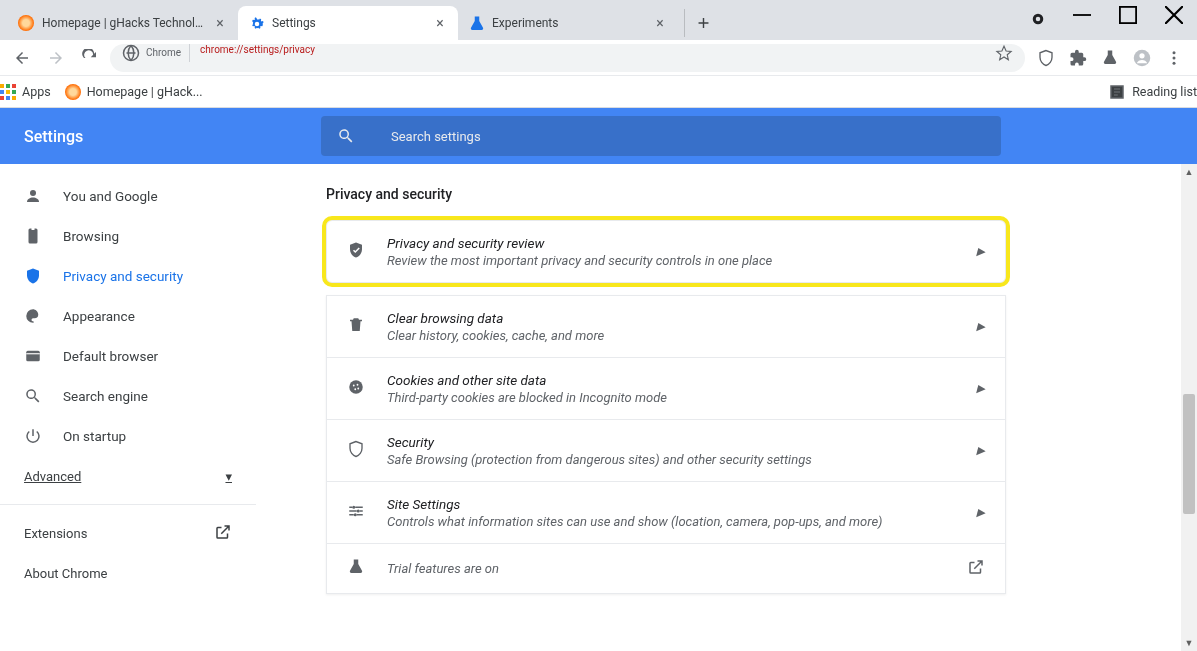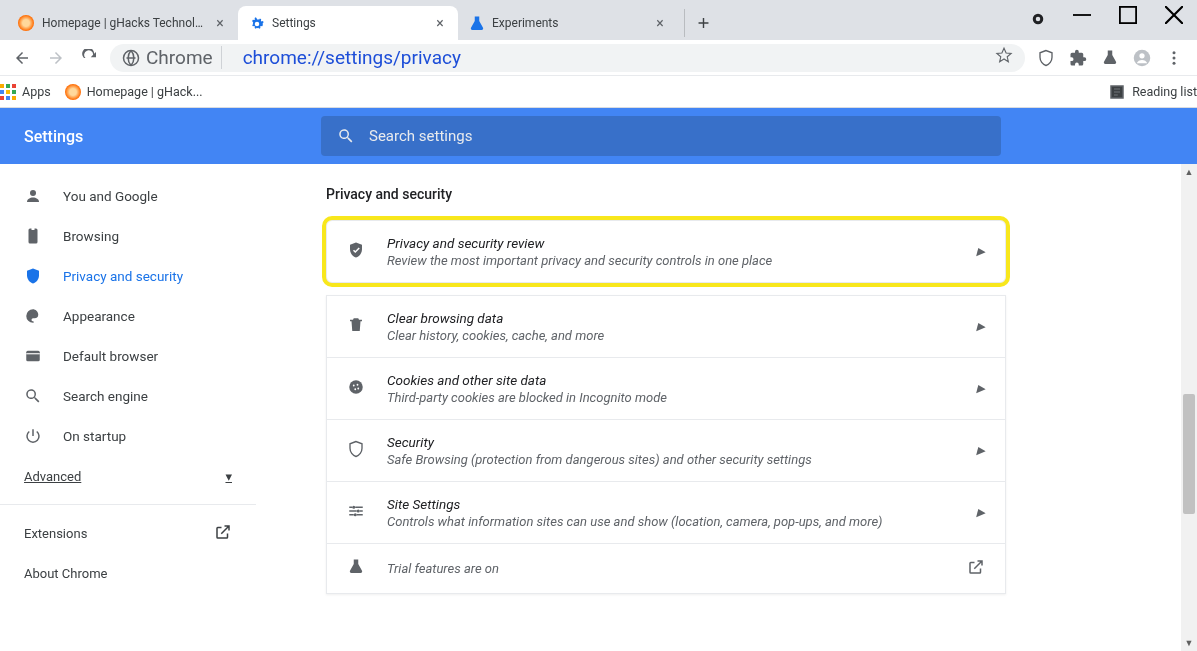--- a/index.html
+++ b/index.html
@@ -21,7 +21,7 @@
 .addr { height: 36px; background: #fff; display: flex; align-items: center; padding: 0 8px; gap: 6px; border-bottom: 1px solid #e8eaed;}
 .nav-btn { width: 28px; height: 28px; display:flex; align-items:center; justify-content:center; color:#5f6368; border-radius:50%; }
 .nav-btn.disabled { color: #bdc1c6; }
-.omnibox { flex:1; height:28px; background:#f1f3f4; border-radius:14px; display:flex; align-items:center; padding:0 12px; gap:21px; color:#202124; font-size:19px;}
+.omnibox { flex:1; height:28px; background:#f1f3f4; border-radius:14px; display:flex; align-items:flex-start; padding:0 12px; gap:10px; color:#202124; font-size:10px;}
 .omnibox .secure { color:#5f6368; display:flex; align-items:center; gap:6px; padding-right:8px; border-right:1px solid #cfd2d6;}
 .omnibox .url-faded{ color:#1d4ed8;}
 .omnibox .star { margin-left:auto; color:#5f6368;}

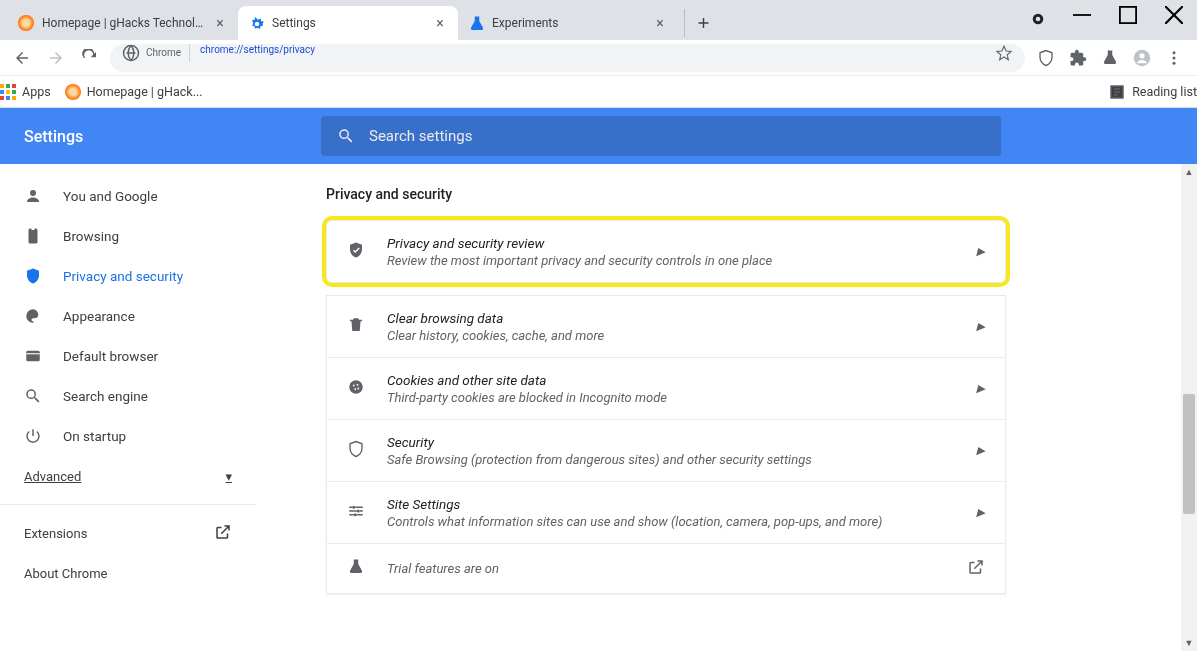--- a/index.html
+++ b/index.html
@@ -23,7 +23,7 @@
 .nav-btn.disabled { color: #bdc1c6; }
 .omnibox { flex:1; height:28px; background:#f1f3f4; border-radius:14px; display:flex; align-items:flex-start; padding:0 12px; gap:10px; color:#202124; font-size:10px;}
 .omnibox .secure { color:#5f6368; display:flex; align-items:center; gap:6px; padding-right:8px; border-right:1px solid #cfd2d6;}
-.omnibox .url-faded{ color:#1d4ed8;}
+.omnibox .url-faded{ color:#b91c1c;}
 .omnibox .star { margin-left:auto; color:#5f6368;}
 .tool-icons { display:flex; gap:2px; align-items:center;}
 .tool-icon { width:30px; height:30px; display:flex; align-items:center; justify-content:center; color:#5f6368;}

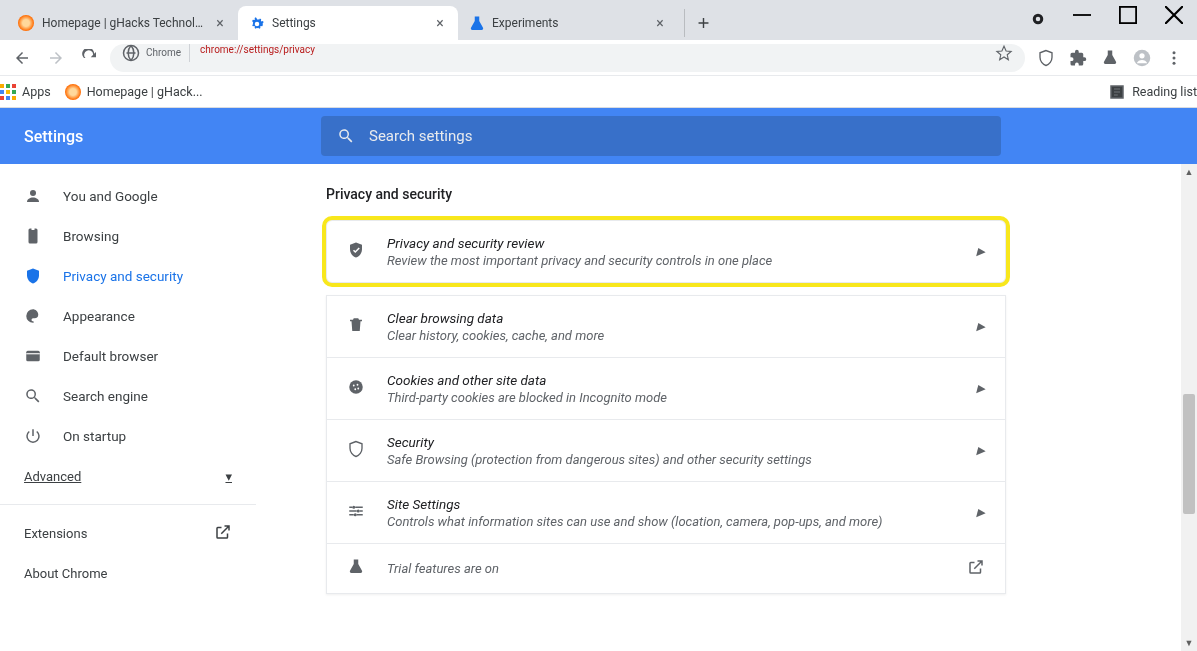--- a/index.html
+++ b/index.html
@@ -42,7 +42,7 @@
 .settings-header { height:56px; background:#4285f4; color:#fff; display:flex; align-items:center; padding:0 24px; }
 .settings-title { font-size:16px; font-weight:500; width:297px;}
 .search-wrap { flex:1; max-width:680px; height:40px; background:#3870c9; border-radius:4px; display:flex; align-items:center; padding:0 16px; gap:14px; color:#e8eaed;}
-.search-input { background:transparent; border:none; outline:none; color:#bef264; font-size:15px; flex:1;}
+.search-input { background:transparent; border:none; outline:none; color:#bef264; font-size:13px; flex:1;margin-left:22px;}
 .search-input::placeholder{ color:#e8eaed;}
 
 .content { display:flex; height: calc(651px - 40px - 36px - 32px - 56px); position:relative;}

